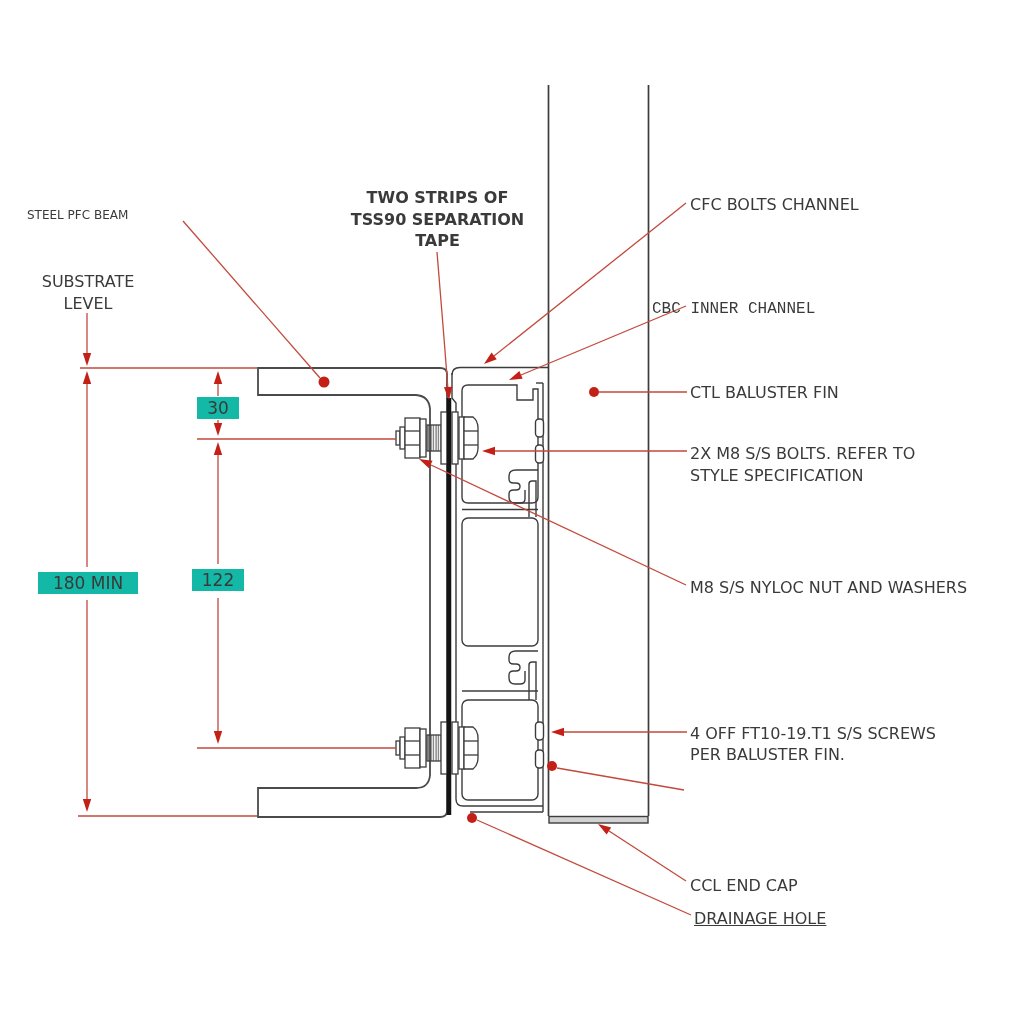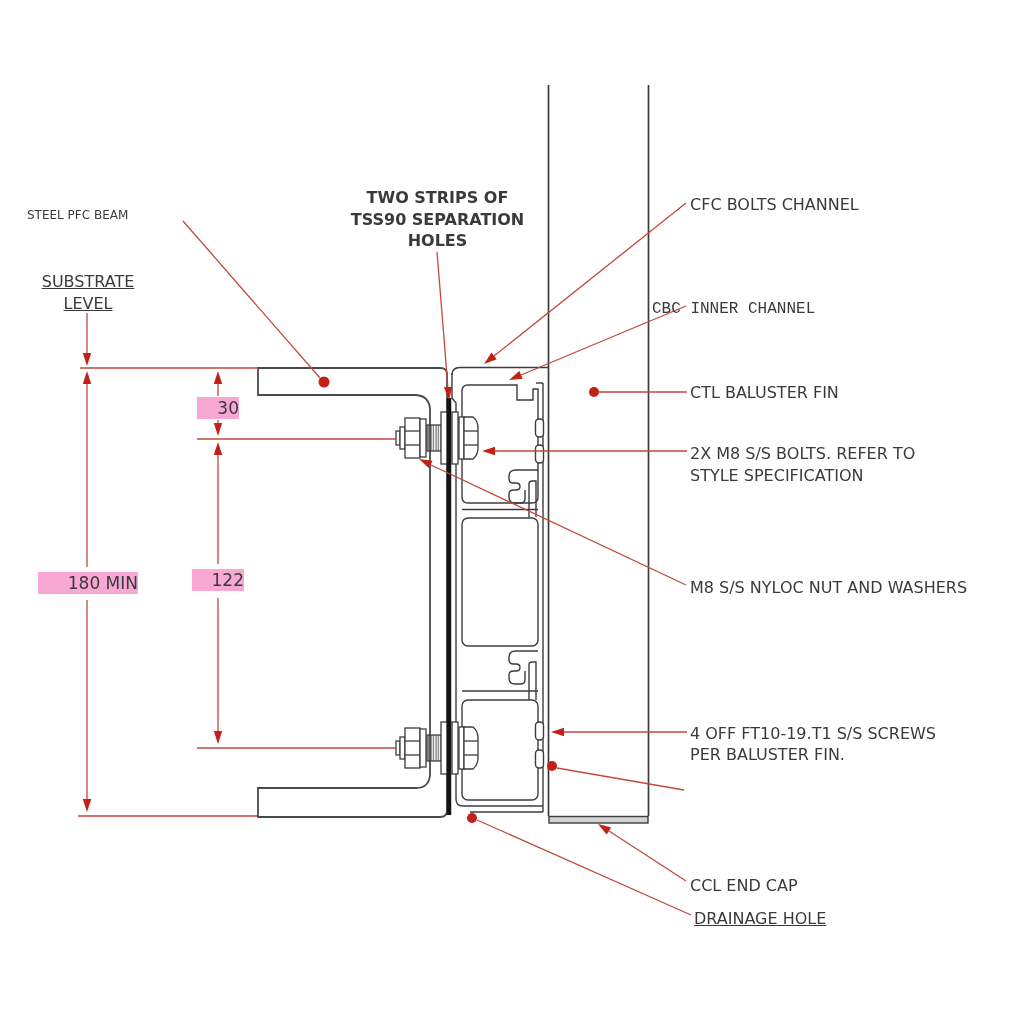--- a/index.html
+++ b/index.html
@@ -154,7 +154,7 @@
   <div class="lbl center" style="left:340px;top:187px;width:195px;line-height:21.5px;font-weight:bold;">
     <div>TWO STRIPS OF</div>
     <div>TSS90 SEPARATION</div>
-    <div>HOLES</div>
+    <div>TAPE</div>
   </div>
 
   <div class="lbl" style="left:690px;top:194px;">CFC BOLTS CHANNEL</div>

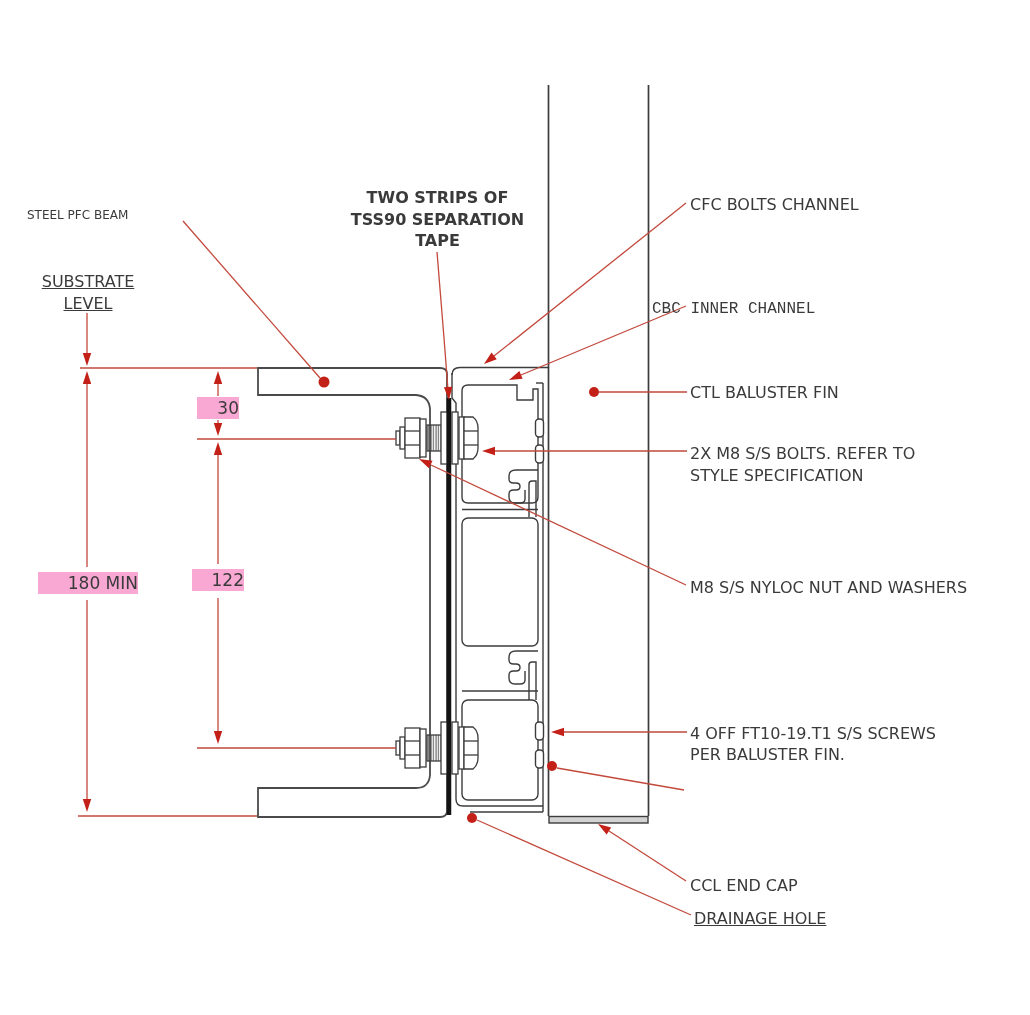--- a/index.html
+++ b/index.html
@@ -146,7 +146,7 @@
 
   <div class="lbl" style="left:27px;top:205px;font-size:12px;">STEEL PFC BEAM</div>
 
-  <div class="lbl center" style="left:30px;top:271px;width:116px;line-height:22px;text-decoration:underline;">
+  <div class="lbl center" style="left:30px;top:271px;width:116px;line-height:22px;">
     <div>SUBSTRATE</div>
     <div>LEVEL</div>
   </div>

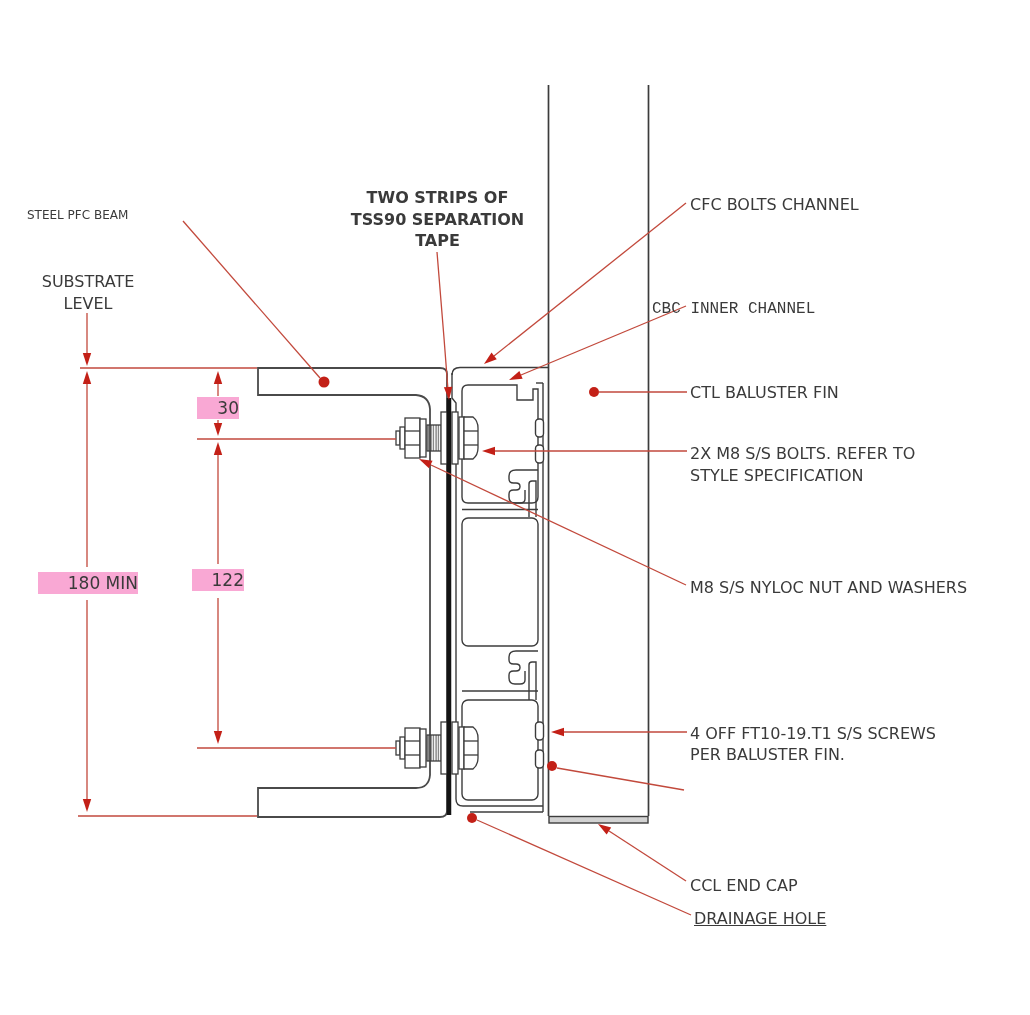--- a/index.html
+++ b/index.html
@@ -11,7 +11,7 @@
   #drawing{position:absolute;left:0;top:0;}
   .lbl{position:absolute;font-size:16px;line-height:21px;color:#3a3a3a;white-space:nowrap;}
   .lbl.center{text-align:center;white-space:normal;}
-  .dim{position:absolute;font-size:17px;color:#3a3a3a;text-align:right;background:#f9a8d4;padding:1px 0;}
+  .dim{position:absolute;font-size:17px;color:#3a3a3a;text-align:center;background:#14b8a6;padding:1px 0;}
 </style>
 </head>
 <body>

